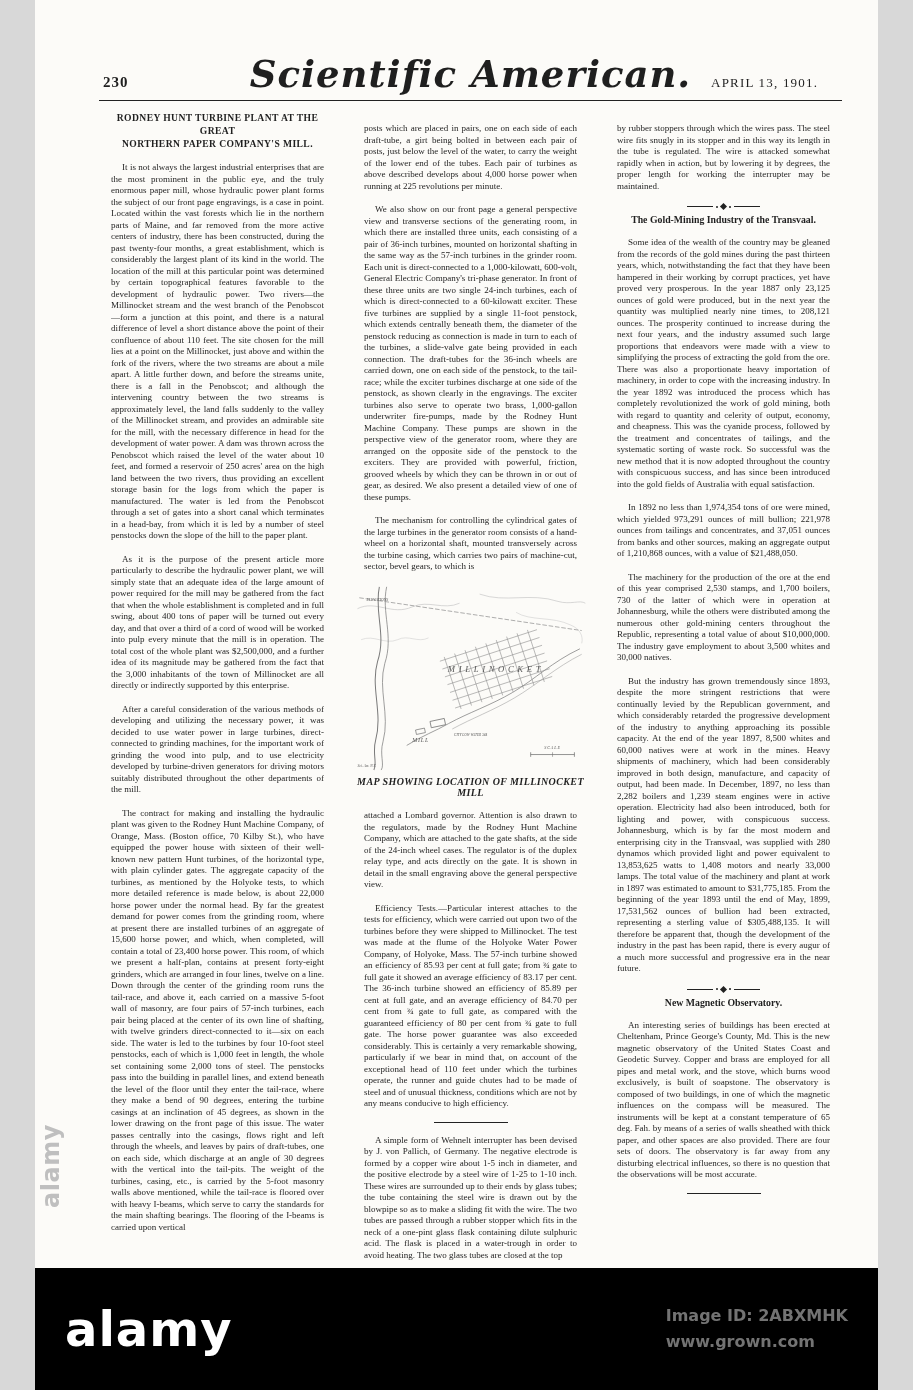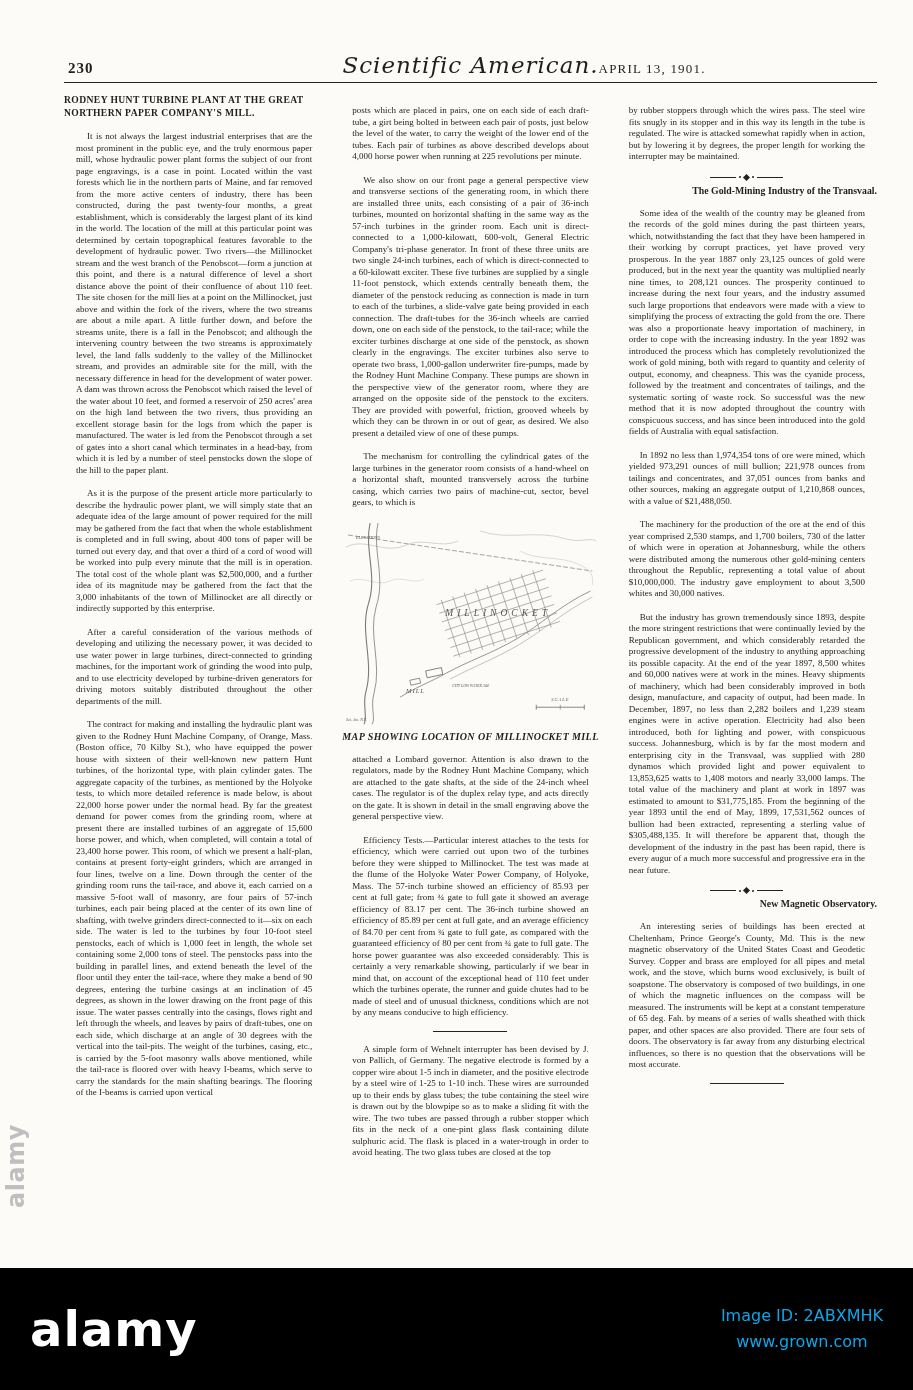--- a/index.html
+++ b/index.html
@@ -5,7 +5,7 @@
   * { margin:0; padding:0; box-sizing:border-box; }
   html,body { background:#d8d8d8; }
   .page {
-    position:relative; width:913px; height:1390px; margin:0 auto;
+    position:relative; width:843px; height:1390px; margin:0 auto;
     background:#fcfbf8; overflow:hidden;
     font-family:"Liberation Serif","DejaVu Serif",serif; color:#1f1f1f;
   }

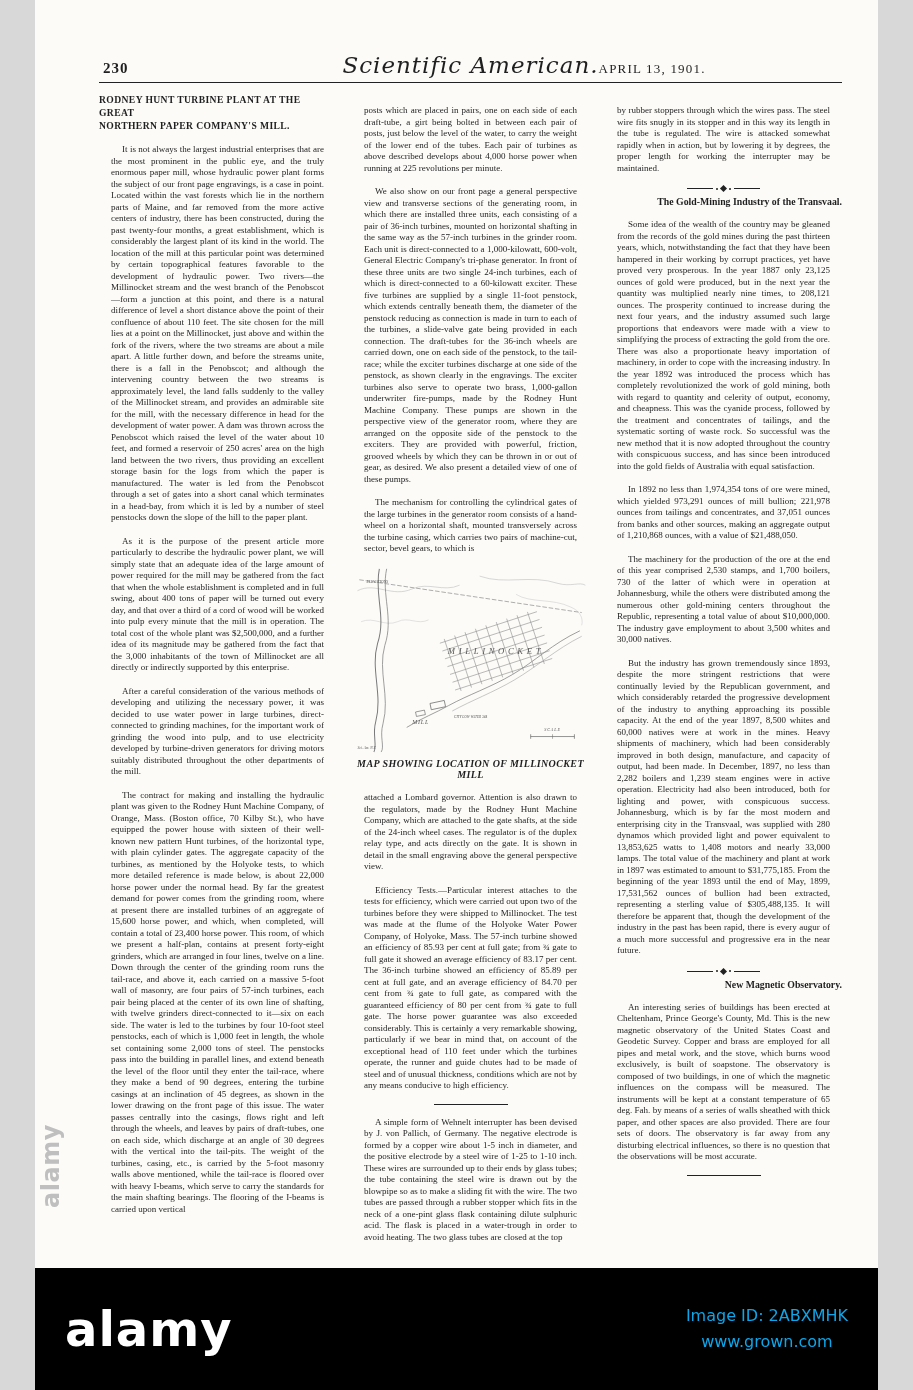--- a/index.html
+++ b/index.html
@@ -12,7 +12,7 @@
   .content { position:absolute; left:64px; right:36px; top:52px; bottom:128px; overflow:hidden; }
   .pg-header { display:grid; grid-template-columns:1fr auto 1fr; align-items:baseline; padding:0 4px 4px 4px; }
   .pgnum { font-size:15px; font-weight:bold; letter-spacing:1px; }
-  .masthead { font-size:23px; font-weight:normal; font-style:italic; letter-spacing:1px; text-align:center;
+  .masthead { font-size:37px; font-weight:bold; font-style:italic; letter-spacing:1px; text-align:center;
               font-family:"DejaVu Serif",serif; }
   .idate { font-size:13px; letter-spacing:1.2px; text-align:left; }
   .rule { border-top:1.5px solid #222; margin-bottom:10px; }

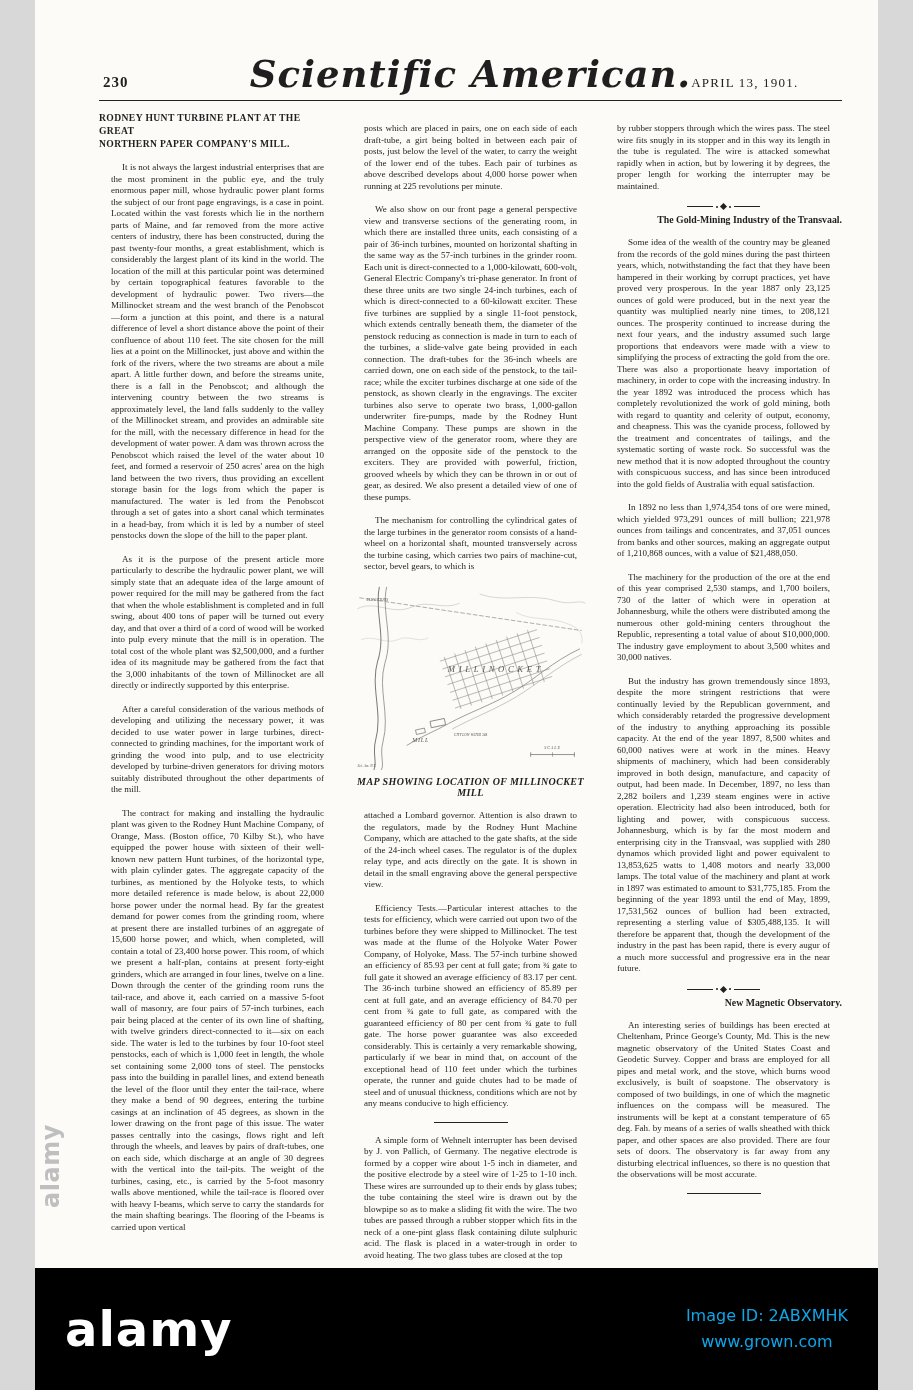--- a/index.html
+++ b/index.html
@@ -14,7 +14,7 @@
   .pgnum { font-size:15px; font-weight:bold; letter-spacing:1px; }
   .masthead { font-size:37px; font-weight:bold; font-style:italic; letter-spacing:1px; text-align:center;
               font-family:"DejaVu Serif",serif; }
-  .idate { font-size:13px; letter-spacing:1.2px; text-align:left; }
+  .idate { font-size:13px; letter-spacing:1.2px; text-align:center; }
   .rule { border-top:1.5px solid #222; margin-bottom:10px; }
   .cols { display:flex; gap:16px; height:1156px; overflow:hidden; }
   .col { flex:1 1 0; min-width:0; overflow:hidden; }

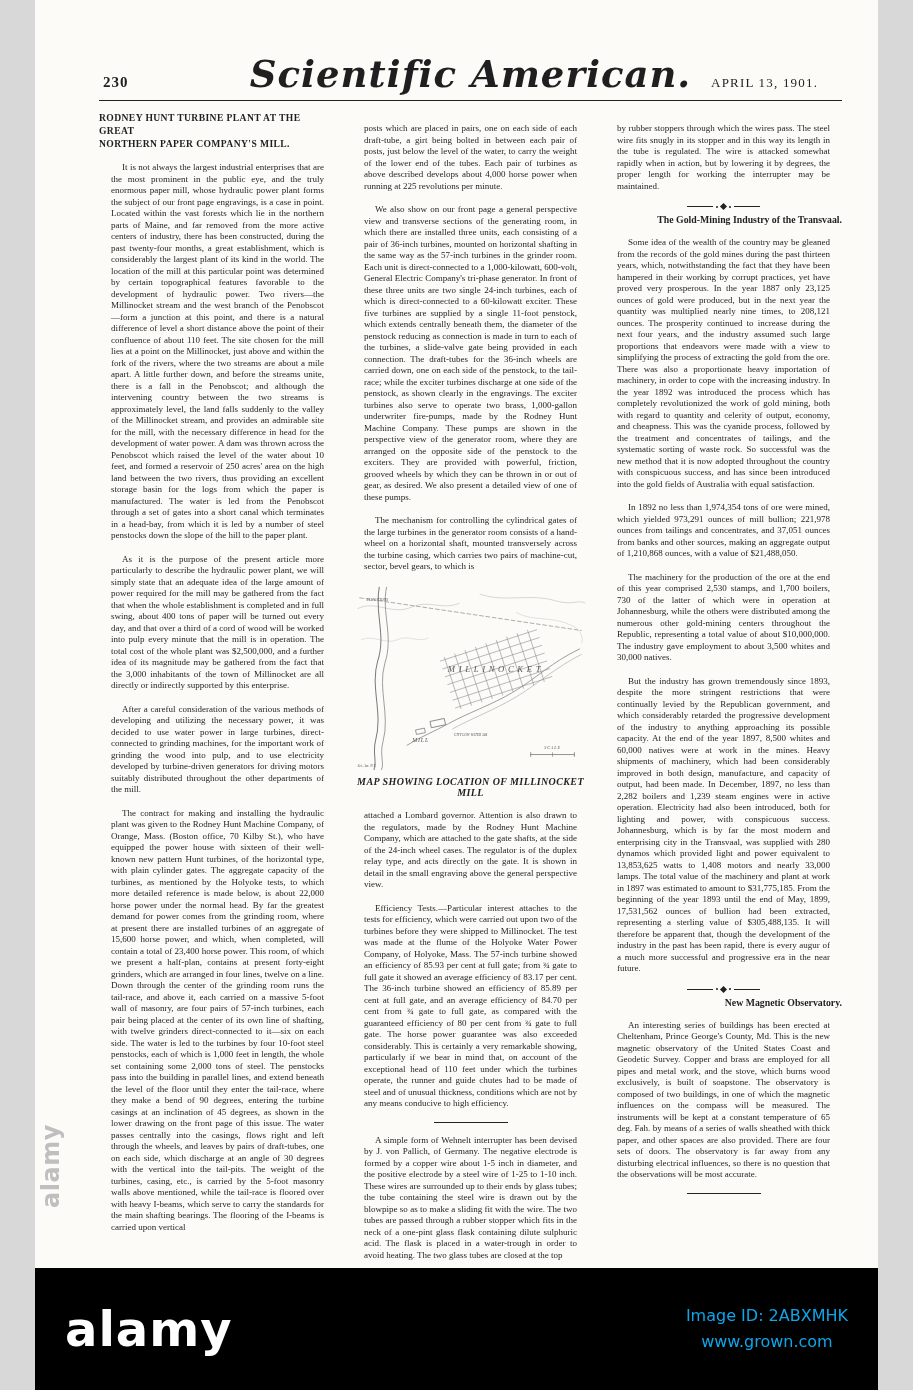--- a/index.html
+++ b/index.html
@@ -18,7 +18,7 @@
   .rule { border-top:1.5px solid #222; margin-bottom:10px; }
   .cols { display:flex; gap:16px; height:1156px; overflow:hidden; }
   .col { flex:1 1 0; min-width:0; overflow:hidden; }
-  .art-title { text-align:left; font-weight:bold; font-size:9.6px; letter-spacing:.4px; line-height:13px; margin-bottom:6px; }
+  .art-title { text-align:center; font-weight:bold; font-size:9.6px; letter-spacing:.4px; line-height:13px; margin-bottom:6px; }
   .para { font-size:9px; line-height:11.5px; text-align:justify; text-indent:11px; margin:12px; }
   .no-first-indent p:first-child { text-indent:0; }
   .dinkus { display:flex; align-items:center; justify-content:center; margin:8px 0 5px 0; }

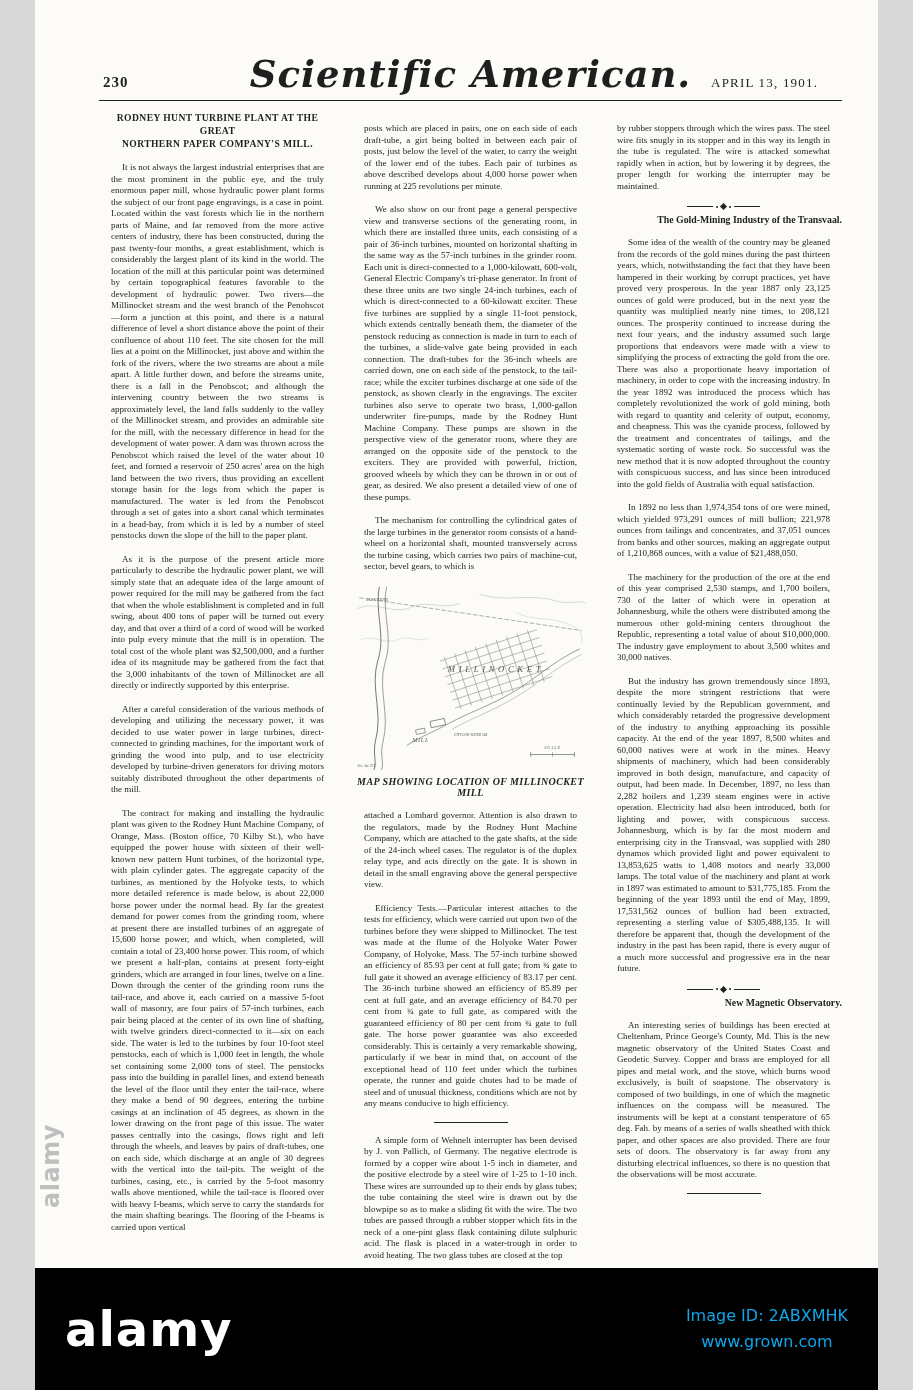--- a/index.html
+++ b/index.html
@@ -25,7 +25,7 @@
   .dline { width:26px; height:1px; background:#222; }
   .ddot { width:2px; height:2px; border-radius:50%; background:#222; margin:0 3px; }
   .ddiamond { width:5px; height:5px; background:#222; transform:rotate(45deg); }
-  .sec-head { text-align:right; font-weight:bold; font-size:9.8px; margin:2px 0 6px 0; }
+  .sec-head { text-align:center; font-weight:bold; font-size:9.8px; margin:2px 0 6px 0; }
   .short-rule { width:74px; border-top:1px solid #222; margin:8px auto 8px auto; }
   .map-fig { margin:8px 0 10px 0;font-style:italic; }
   .map-fig svg { display:block; width:100%; height:auto; }

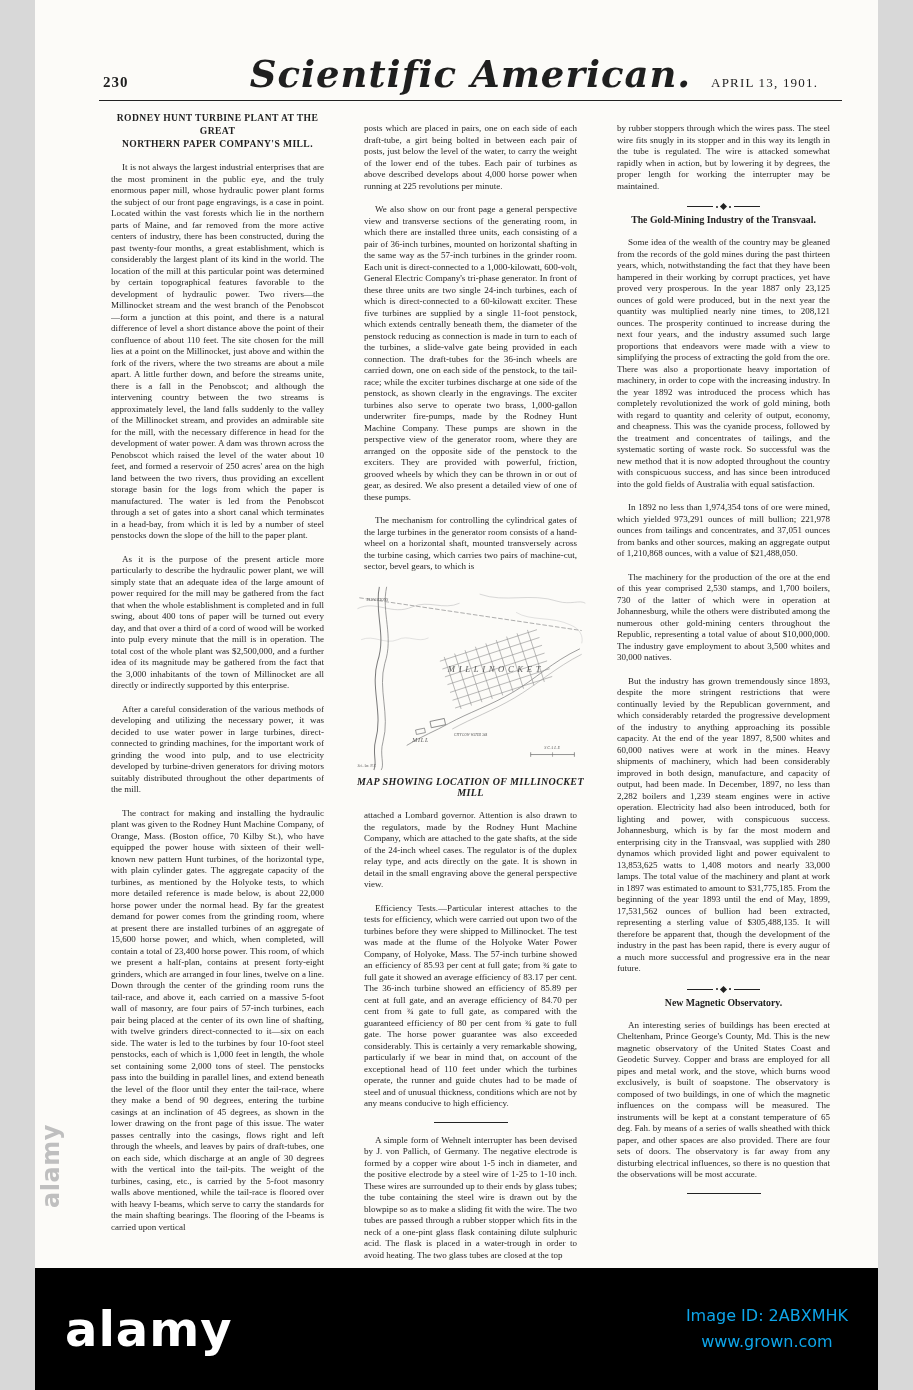--- a/index.html
+++ b/index.html
@@ -44,8 +44,8 @@
     font-size:48px; color:#fff; letter-spacing:1px;
   }
   .alamy-meta {
-    text-align:center; color:#0ea5e9; font-family:"DejaVu Sans","Liberation Sans",sans-serif;
-    font-size:16px; line-height:26px;
+    text-align:left; color:#737373; font-family:"DejaVu Sans","Liberation Sans",sans-serif;
+    font-size:16px; line-height:26px;font-weight:bold;
   }
   .map-svg text { font-family:"Liberation Serif","DejaVu Serif",serif; fill:#555; }
 </style>

